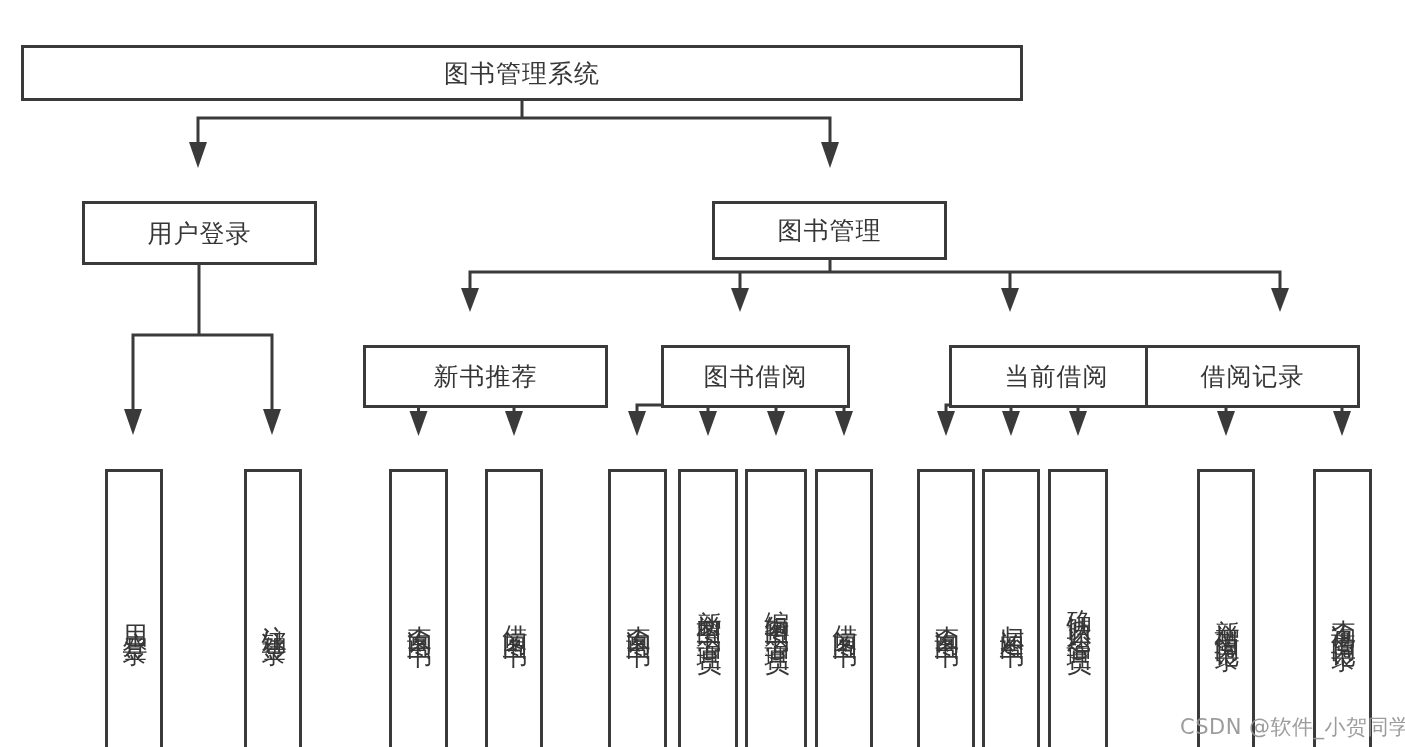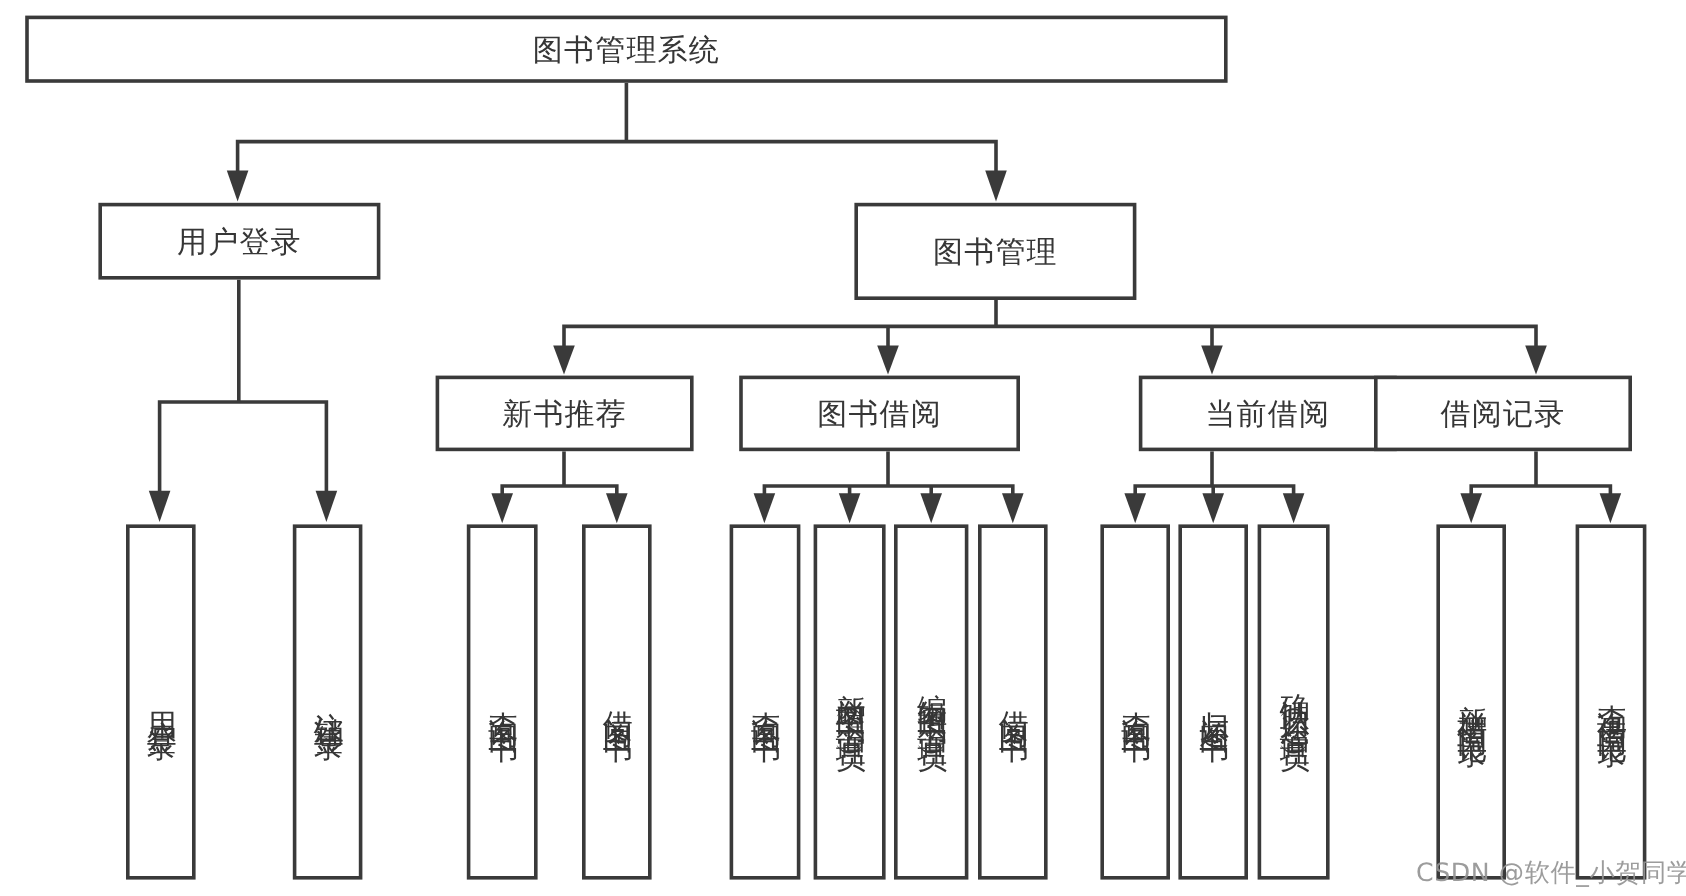--- a/index.html
+++ b/index.html
@@ -10,7 +10,7 @@
   svg.connectors{position:absolute;left:0;top:0;z-index:0;}
   .box{
     position:absolute;background:#ffffff;border:3px solid #3a3a3a;box-sizing:border-box;
-    display:flex;align-items:center;justify-content:center;color:#363636;z-index:1;
+    display:flex;align-items:center;justify-content:center;color:#363636;z-index:1;margin-top:32px;
   }
   .hlabel{font-size:25px;letter-spacing:1px;white-space:nowrap;}
   .vlabel{

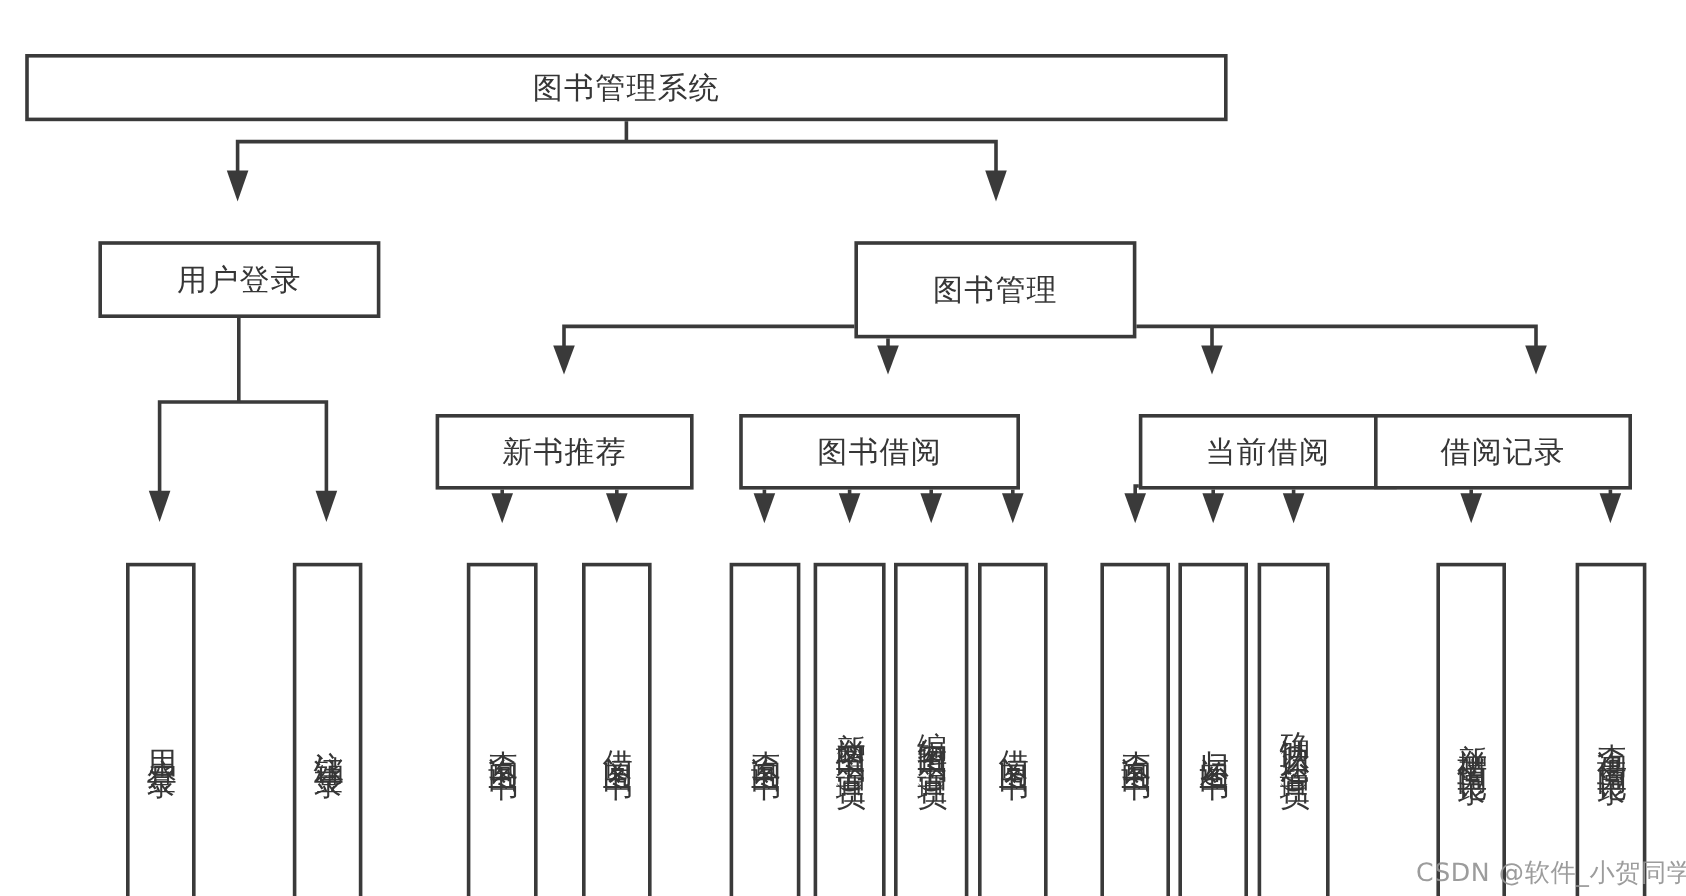--- a/index.html
+++ b/index.html
@@ -74,7 +74,7 @@
   <div class="box" style="left:82px;top:169px;width:235px;height:64px">
     <span class="hlabel">用户登录</span>
   </div>
-  <div class="box" style="left:712px;top:169px;width:235px;height:81px">
+  <div class="box" style="left:712px;top:169px;width:235px;height:59px">
     <span class="hlabel">图书管理</span>
   </div>
 

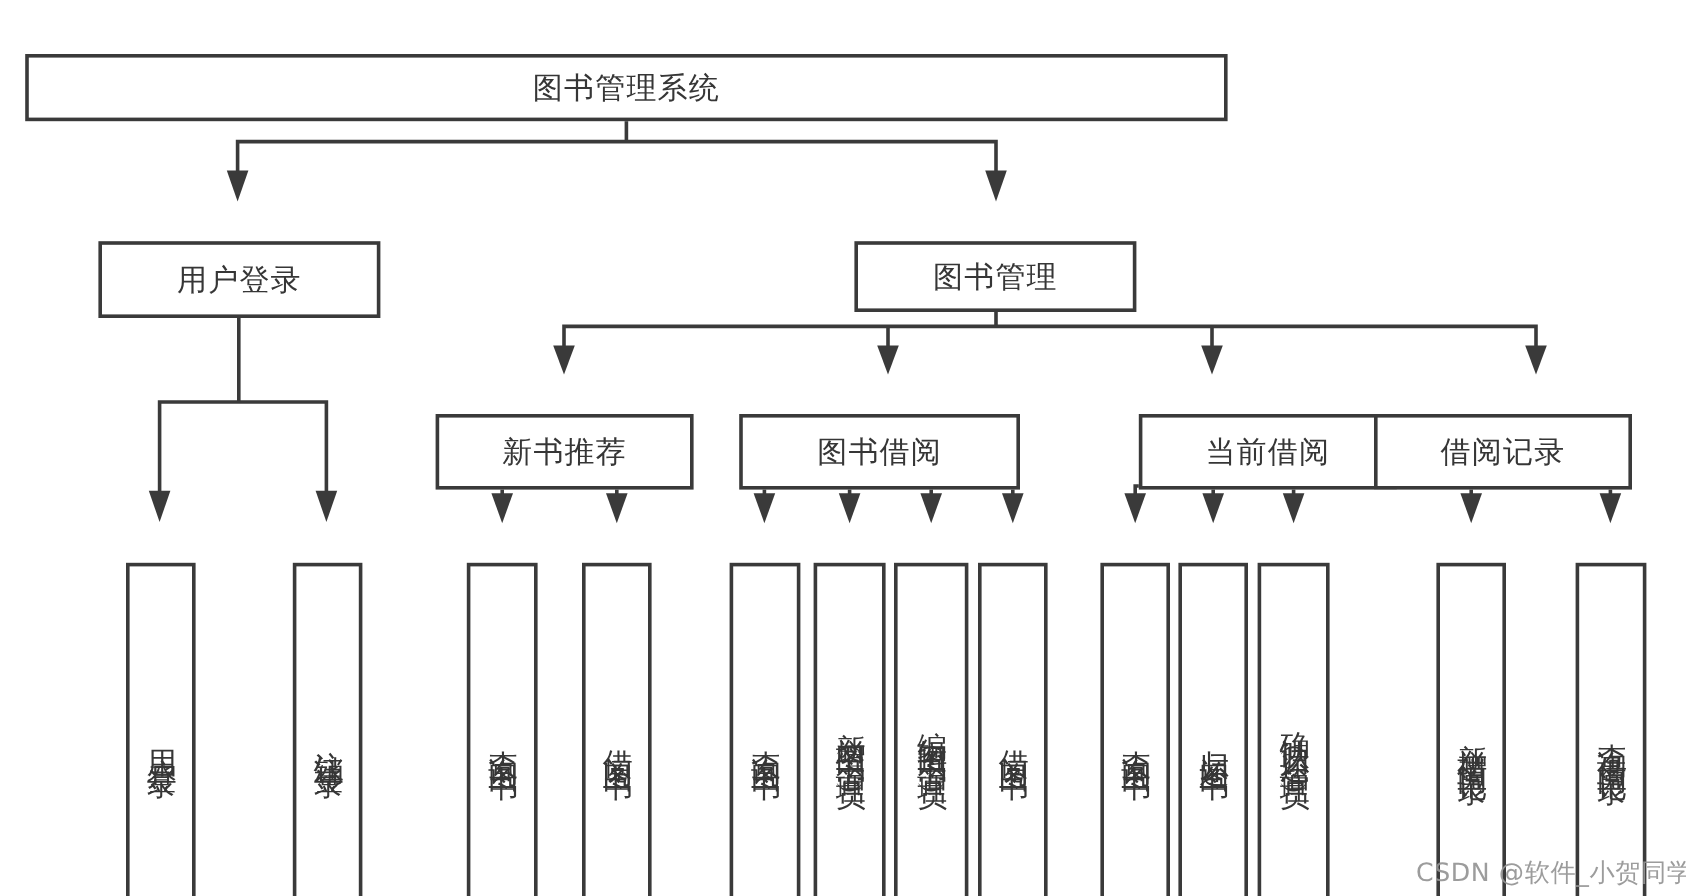--- a/index.html
+++ b/index.html
@@ -78,7 +78,7 @@
     <span class="hlabel">图书管理</span>
   </div>
 
-  <div class="box" style="left:363px;top:313px;width:215px;height:63px">
+  <div class="box" style="left:363px;top:313px;width:245px;height:63px">
     <span class="hlabel">新书推荐</span>
   </div>
   <div class="box" style="left:616px;top:313px;width:234px;height:63px">

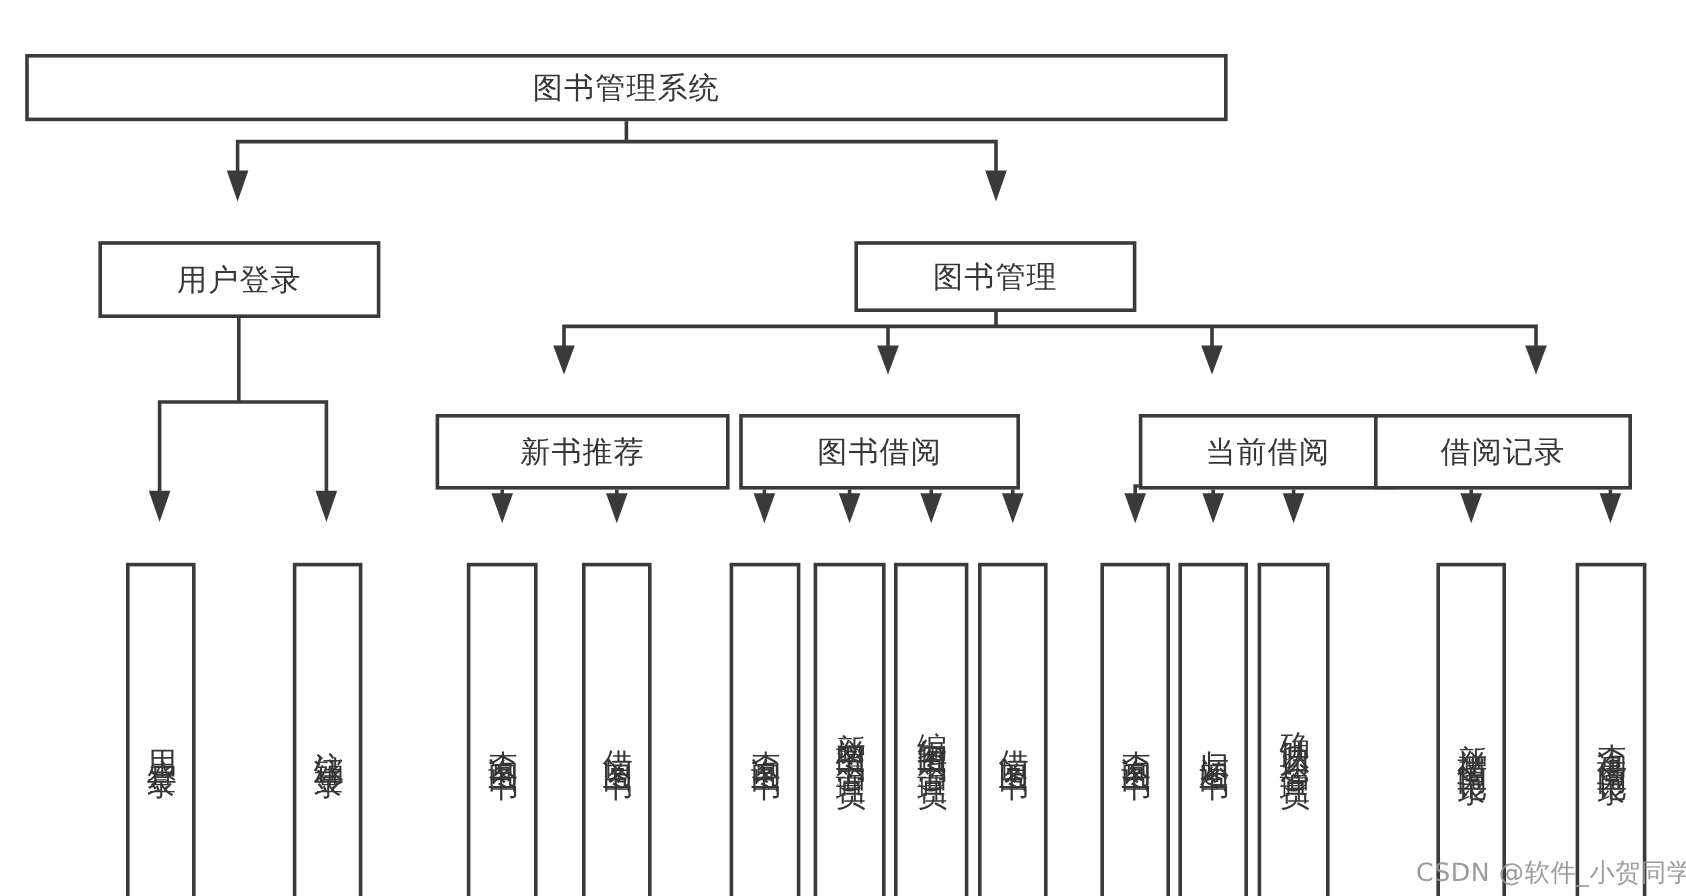--- a/index.html
+++ b/index.html
@@ -81,7 +81,7 @@
   <div class="box" style="left:363px;top:313px;width:245px;height:63px">
     <span class="hlabel">新书推荐</span>
   </div>
-  <div class="box" style="left:616px;top:313px;width:234px;height:63px">
+  <div class="box" style="left:661px;top:313px;width:189px;height:63px">
     <span class="hlabel">图书借阅</span>
   </div>
   <div class="box" style="left:949px;top:313px;width:215px;height:63px">

